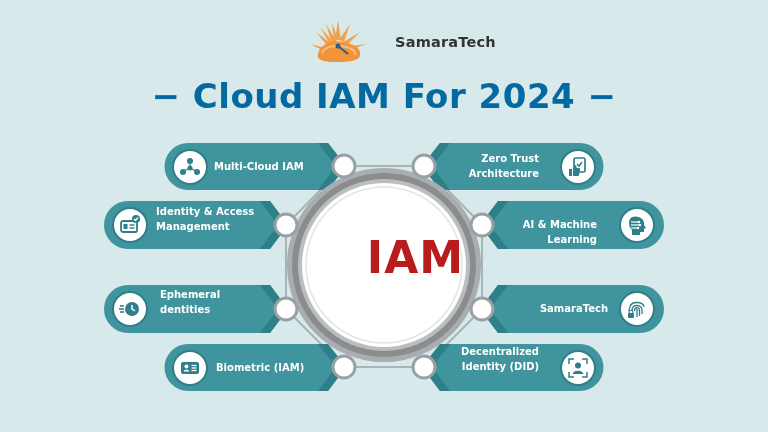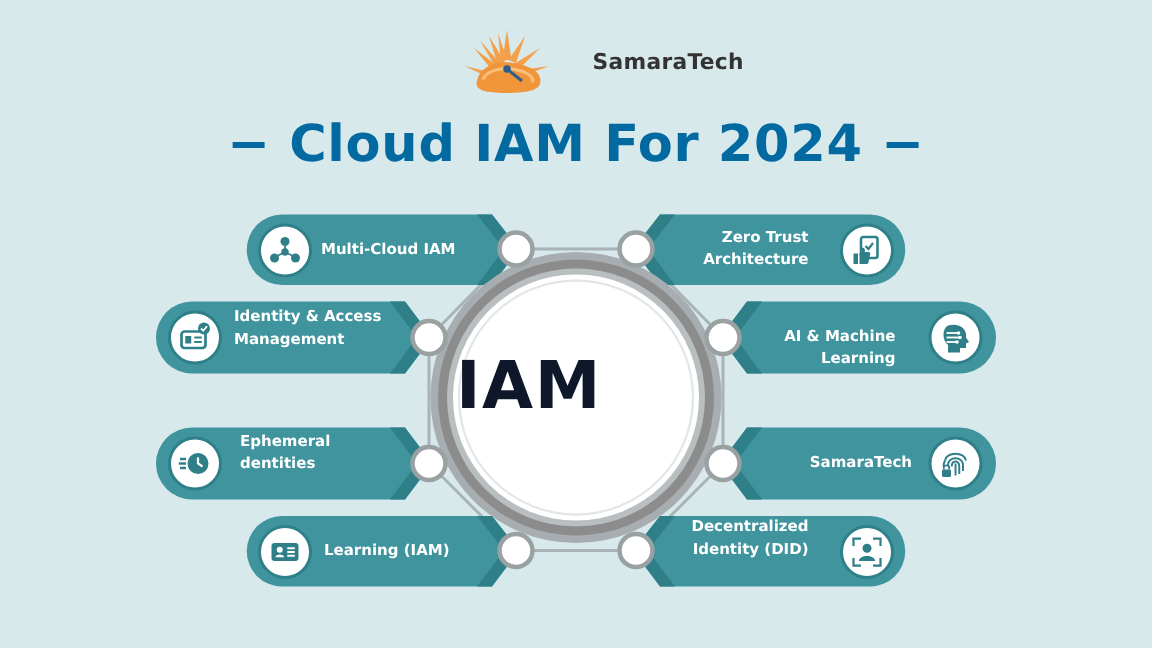--- a/index.html
+++ b/index.html
@@ -9,7 +9,7 @@
   .logo-text { position:absolute; left:63px; top:16px; font-size:14.5px; font-weight:bold; color:#333; letter-spacing:0.2px;margin-left:24px; }
   .title { position:absolute; left:0; top:76px; width:768px; text-align:center; font-size:34px; font-weight:bold; color:#0369a1; letter-spacing:0.5px; }
   .diagram { position:absolute; left:0; top:0; width:768px; height:432px; }
-  .hub-label { position:absolute; left:304px; top:232px; width:160px; text-align:left; font-size:44px; font-weight:bold; color:#0f172a; letter-spacing:1px; }
+  .hub-label { position:absolute; left:304px; top:232px; width:160px; text-align:right; font-size:44px; font-weight:bold; color:#b91c1c; letter-spacing:1px; }
   .banner { position:absolute; height:46px; color:#fff; display:flex; align-items:center; }
   .banner .txt { font-size:10px; font-weight:bold; line-height:15px; }
   .banner.left .txt { text-align:left; }

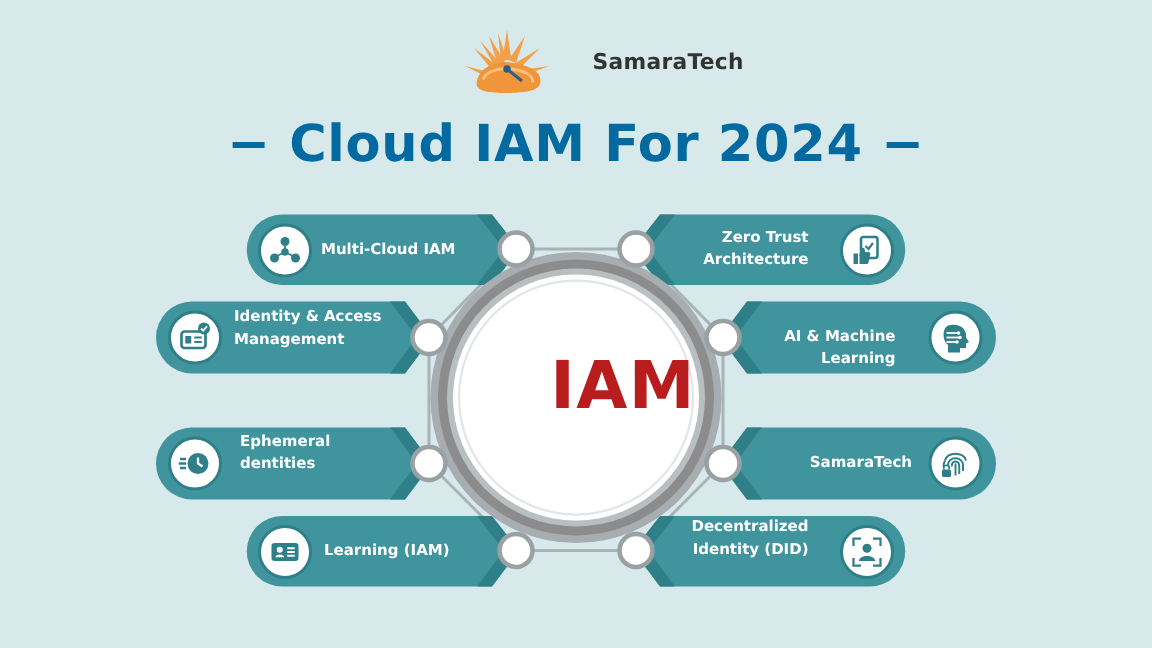--- a/index.html
+++ b/index.html
@@ -169,7 +169,7 @@
     </svg>
 </div>
 <div class="banner left" style="left:216px;top:344px;height:46px;">
-  <div class="txt"><span>Learning (IAM)</span></div>
+  <div class="txt"><span>Biometric (IAM)</span></div>
 </div>
 
 <div class="banner right" style="right:229px;top:143px;height:46px;">

